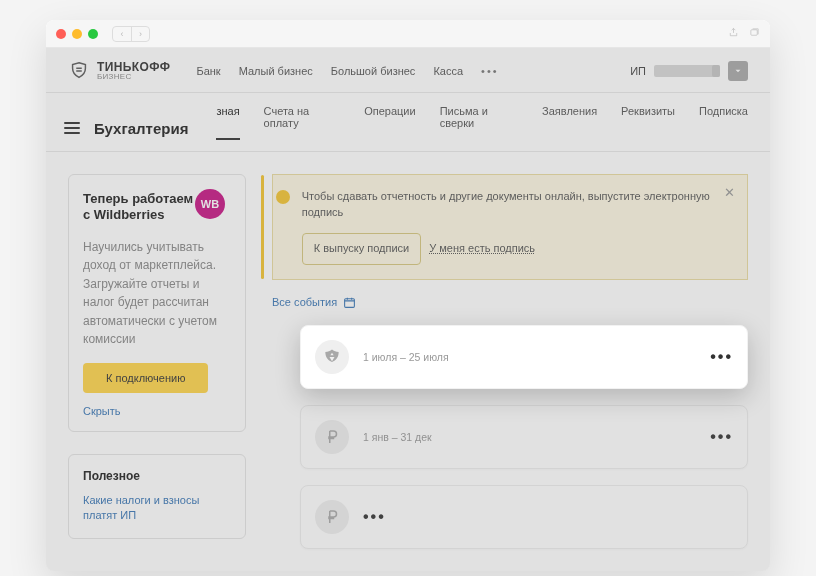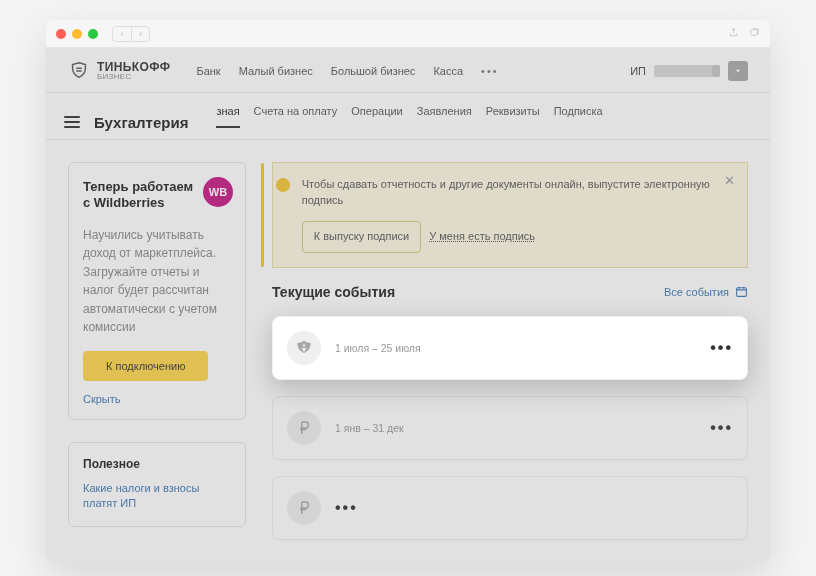--- a/index.html
+++ b/index.html
@@ -113,7 +113,7 @@
   .burger { display:flex; flex-direction:column; gap:3px; cursor:pointer; padding:2px 0;}
   .burger span { width:16px; height:2px; background:#333; border-radius:1px;}
   .page-title { font-size: 15px; font-weight: 700; color:#222; margin-right: 8px;}
-  .tabs { display:flex; gap: 14px; font-size: 11px; color:#555; margin-left: 6px; padding-bottom: 12px;}
+  .tabs { display:flex; gap: 24px; font-size: 11px; color:#555; margin-left: 6px; padding-bottom: 12px;}
   .tabs .tab { cursor:pointer; padding-bottom: 10px; position:relative;}
   .tabs .tab.active { color:#222; font-weight:500;}
   .tabs .tab.active::after {

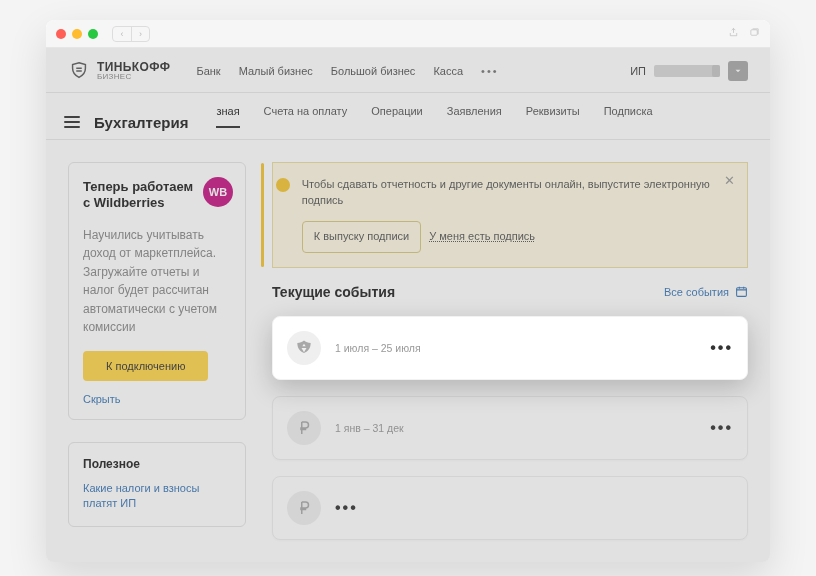--- a/index.html
+++ b/index.html
@@ -278,6 +278,7 @@
         <span class="tab active">зная</span>
         <span class="tab">Счета на оплату</span>
         <span class="tab">Операции</span>
+        <span class="tab">Письма и сверки</span>
         <span class="tab">Заявления</span>
         <span class="tab">Реквизиты</span>
         <span class="tab">Подписка</span>

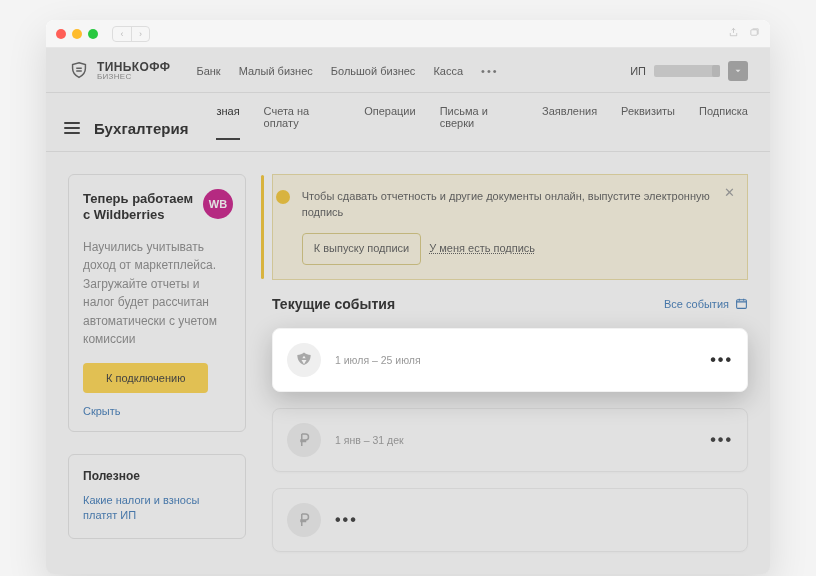--- a/index.html
+++ b/index.html
@@ -136,7 +136,7 @@
     background: #c71585;
     color:#fff; font-size:11px; font-weight:700;
     display:flex; align-items:center; justify-content:center;
-    position:absolute; top:14px; right:12px;
+    position:absolute; top:14px; right:20px;
   }
   .wb-desc { font-size:12px; color:#888; line-height:1.55; margin-top:14px;}
   .wb-btn {

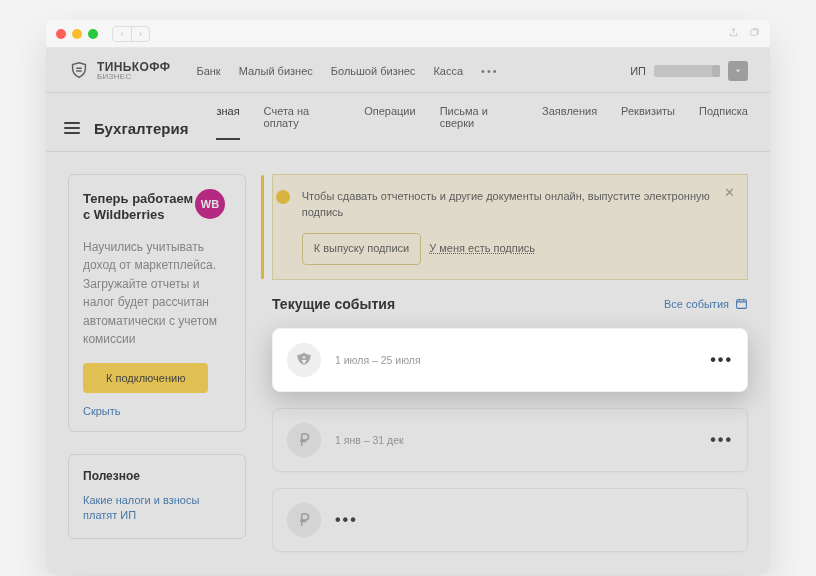--- a/index.html
+++ b/index.html
@@ -316,7 +316,6 @@
         </div>
 
         <div class="sec-head">
-          <h3>Текущие события</h3>
           <div class="all">
             <span>Все события</span>
             <svg class="cal-icon" viewBox="0 0 24 24" fill="none" stroke="#3a77b6" stroke-width="2">

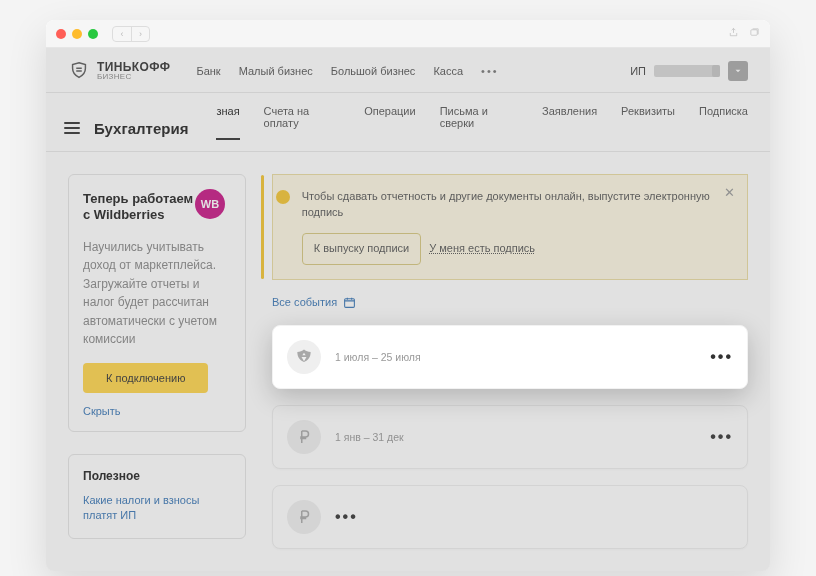--- a/index.html
+++ b/index.html
@@ -186,6 +186,7 @@
     display:flex; align-items:center; gap:14px;
     box-shadow: 0 1px 2px rgba(0,0,0,0.03);
     position:relative;
+    margin-left:28px;
   }
   .event.highlight {
     box-shadow: 0 8px 26px rgba(0,0,0,0.20);

